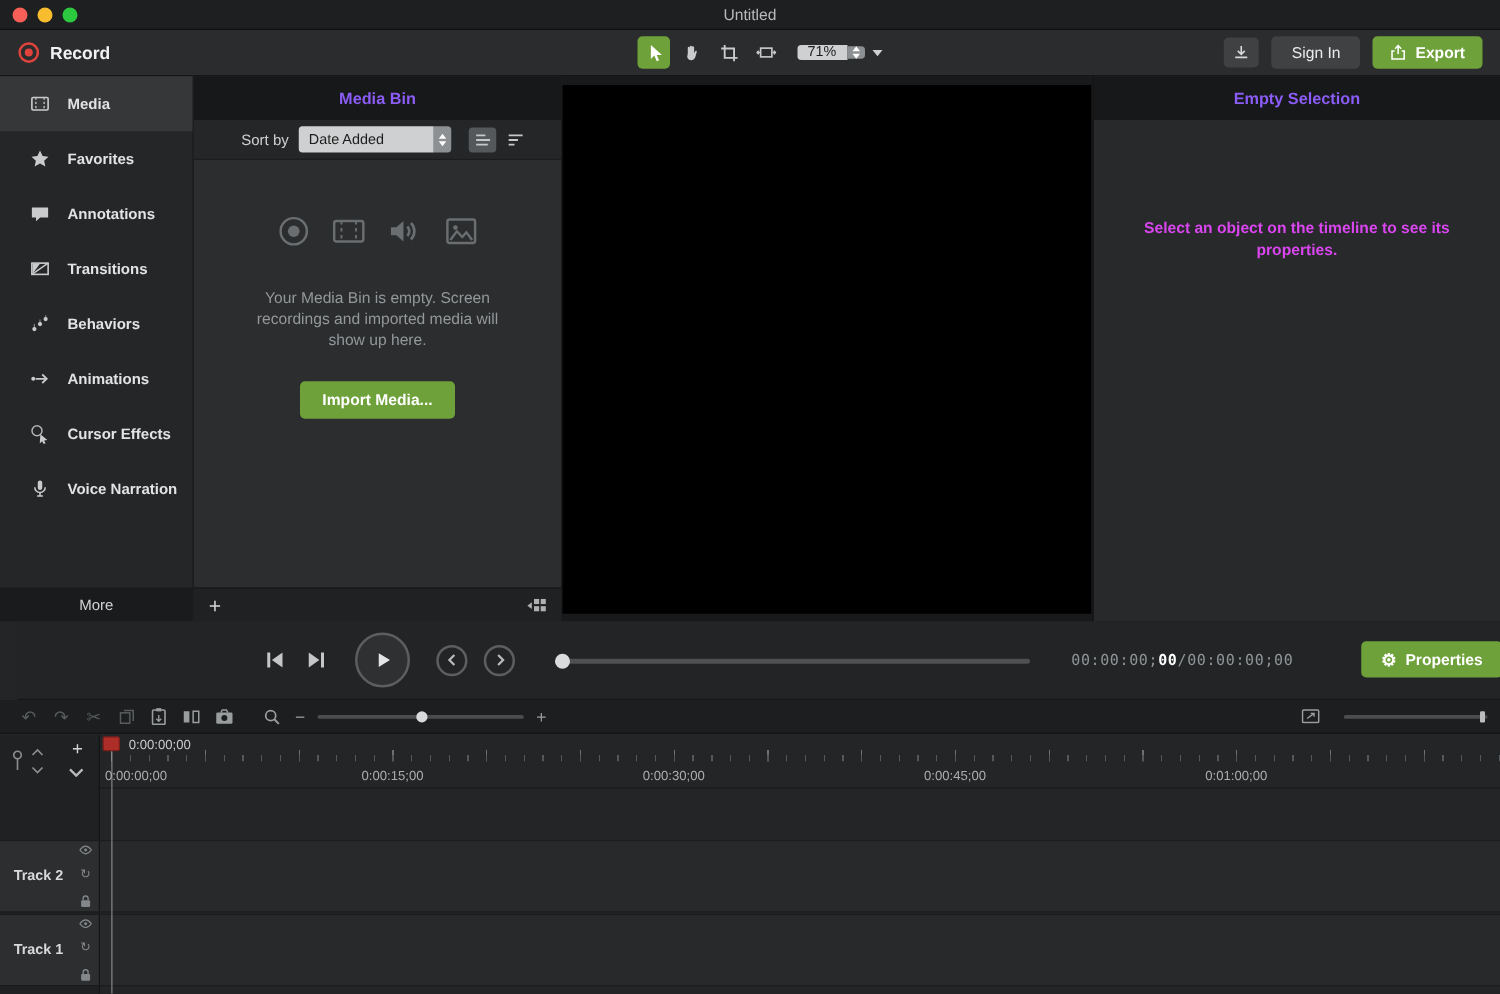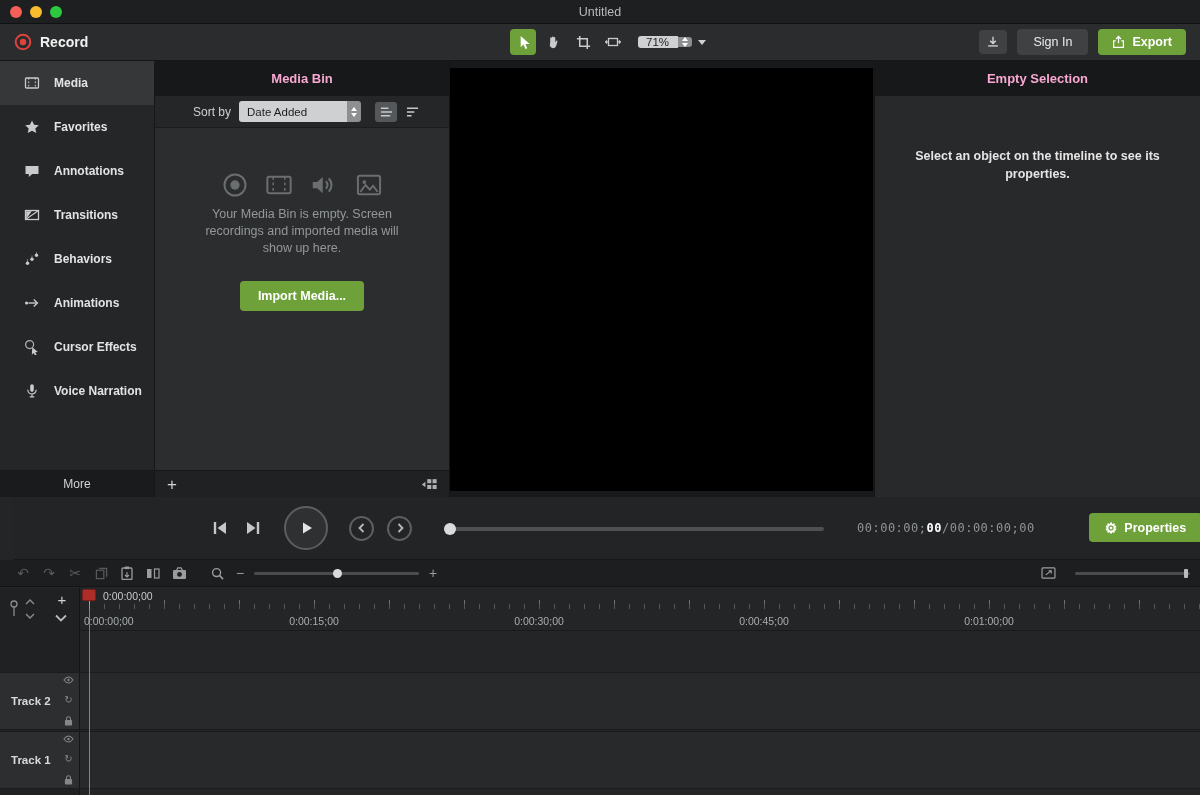--- a/index.html
+++ b/index.html
@@ -54,7 +54,7 @@
 
   .mediabin { width:295px; background:#2b2d2e; position:relative; border-right:1px solid #141516; }
   .panel-hd { height:35px; background:#161819; display:flex; align-items:center; justify-content:center;
-    font-size:13px; font-weight:bold; color:#f9a8d4; }
+    font-size:13px; font-weight:bold; color:#8b5cf6; }
   .sortrow { height:32px; background:#242627; border-bottom:1px solid #1b1c1d; display:flex; align-items:center;
     padding:0 12px; gap:8px; }
   .sortrow .lbl { font-size:12px; color:#cfd0d1; margin-left:26px; }

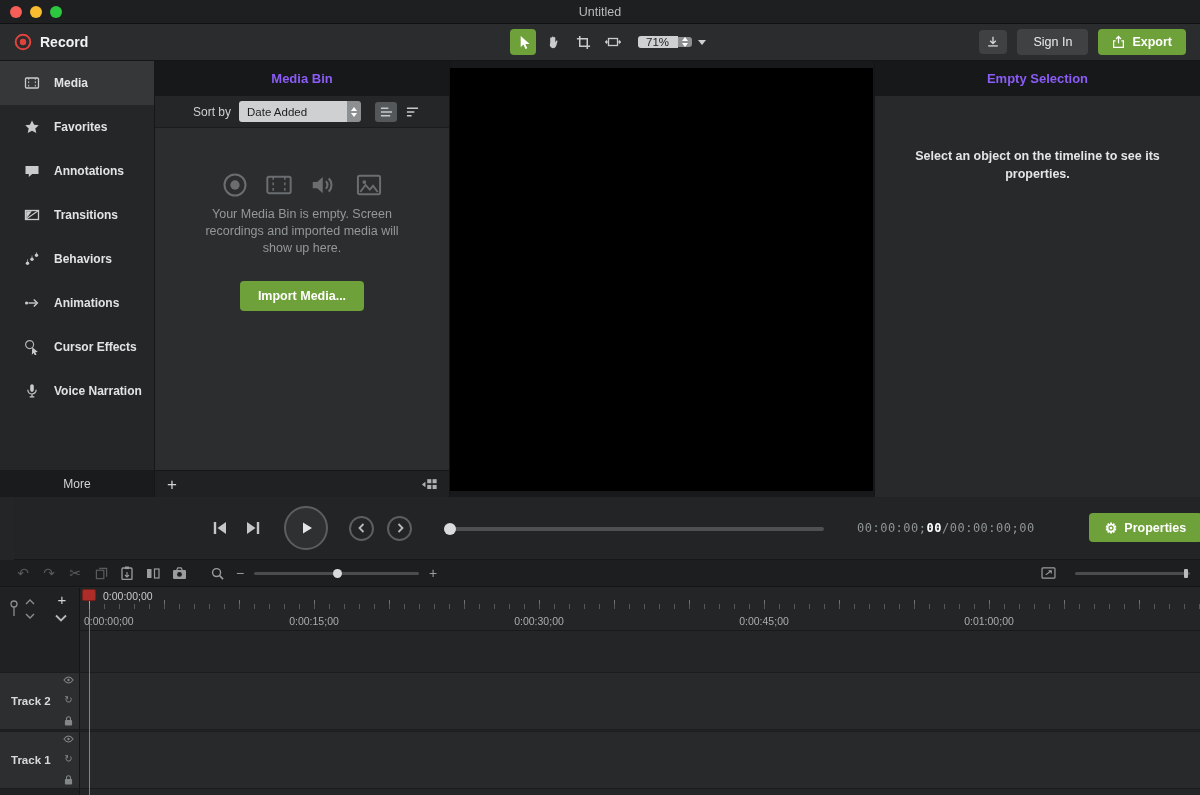--- a/index.html
+++ b/index.html
@@ -79,8 +79,8 @@
   .canvas { position:absolute; top:7px; left:0; right:1px; height:423px; background:#000; }
 
   .props { width:325px; background:#28292b; }
-  .props-empty { margin:52px auto 0; width:272px; text-align:center; font-size:12.5px; font-weight:600;
-    color:#e5e5e5; line-height:1.4; }
+  .props-empty { margin:78px auto 0; width:272px; text-align:center; font-size:12.5px; font-weight:600;
+    color:#d946ef; line-height:1.4; }
 
   
   .playback { position:absolute; top:497px; left:14px; right:0; height:63px; background:#222425;

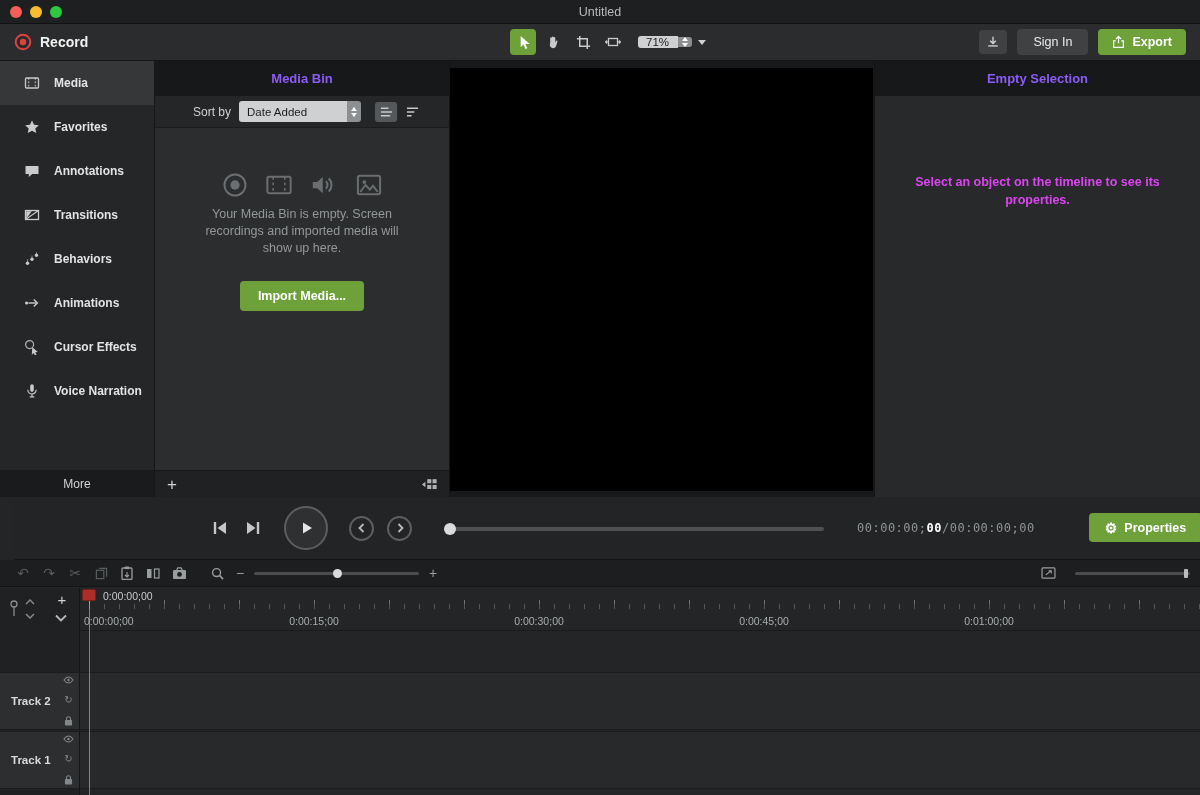--- a/index.html
+++ b/index.html
@@ -67,7 +67,7 @@
   .viewbtn.on { background:#55585a; }
   .empty-state { display:flex; flex-direction:column; align-items:center; text-align:center; padding-top:42px; }
   .empty-icons { display:flex; align-items:center; gap:15px; color:#6b6e70; }
-  .empty-text { margin-top:6px; width:224px; font-size:12.5px; line-height:1.35; color:#94989a; }
+  .empty-text { margin-top:30px; width:224px; font-size:12.5px; line-height:1.35; color:#94989a; }
   .import-btn { margin-top:24px; background:#6fa13a; color:#fff; border:none; border-radius:4px;
     font-size:12.5px; font-weight:bold; padding:8px 18px; cursor:pointer; font-family:inherit; }
   .bin-footer { position:absolute; bottom:0; left:0; right:0; height:27px; background:#1f2122;

